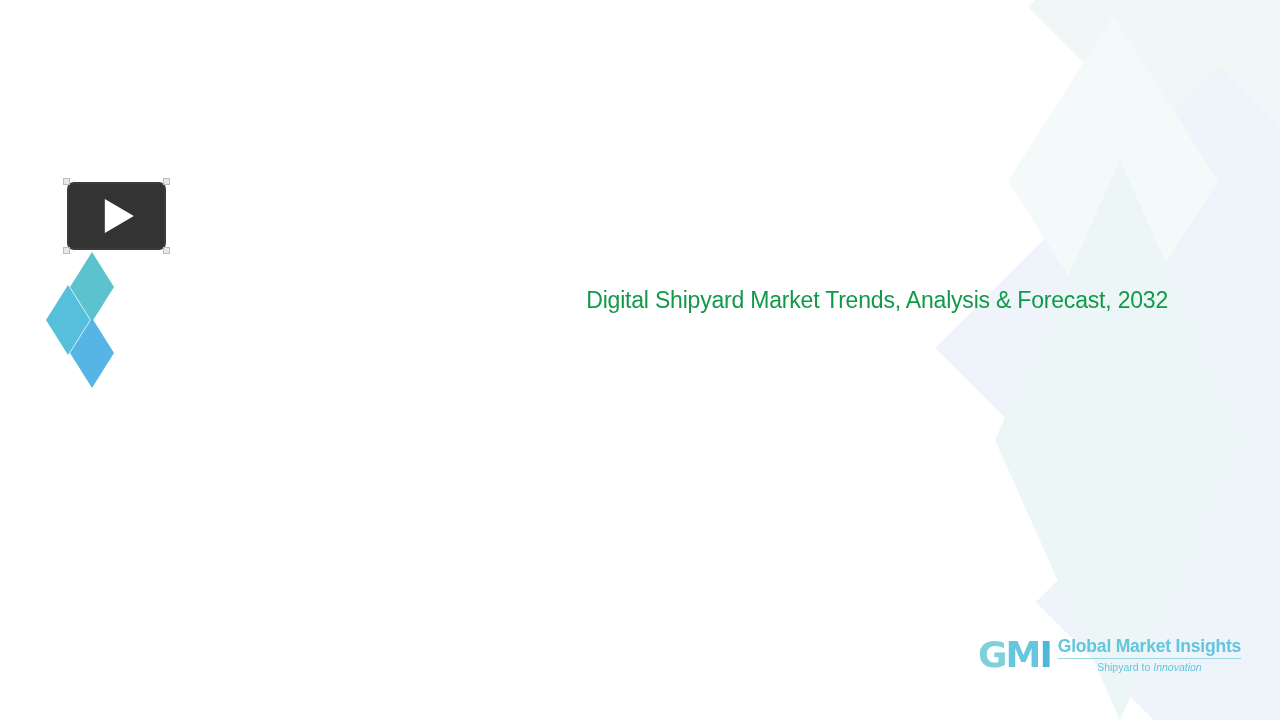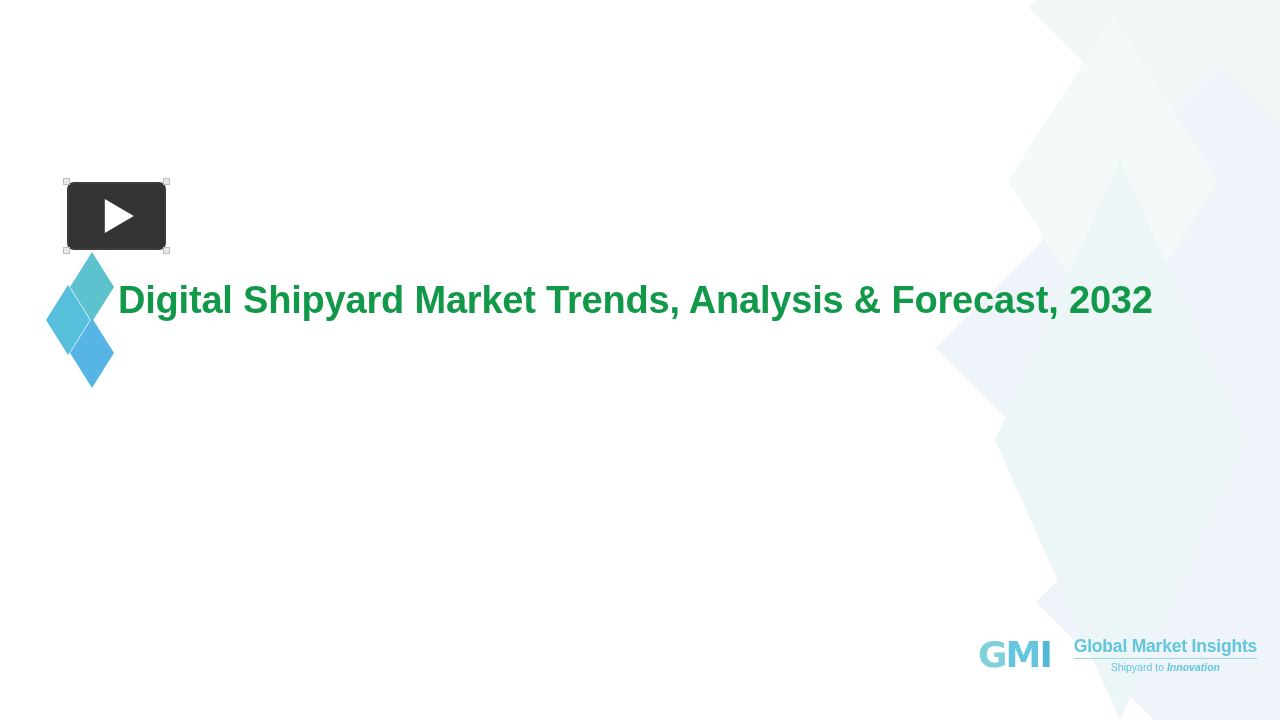--- a/index.html
+++ b/index.html
@@ -154,12 +154,13 @@
     left: 118px;
     top: 279px;
     width: 1050px;
-    font-size: 38px;
-    font-weight: bold;
+    font-size: 23px;
+    font-weight: normal;
     line-height: 42px;
     letter-spacing: -0.2px;
     color: #119949;
     white-space: nowrap;
+    text-align: right;
   }
 
   

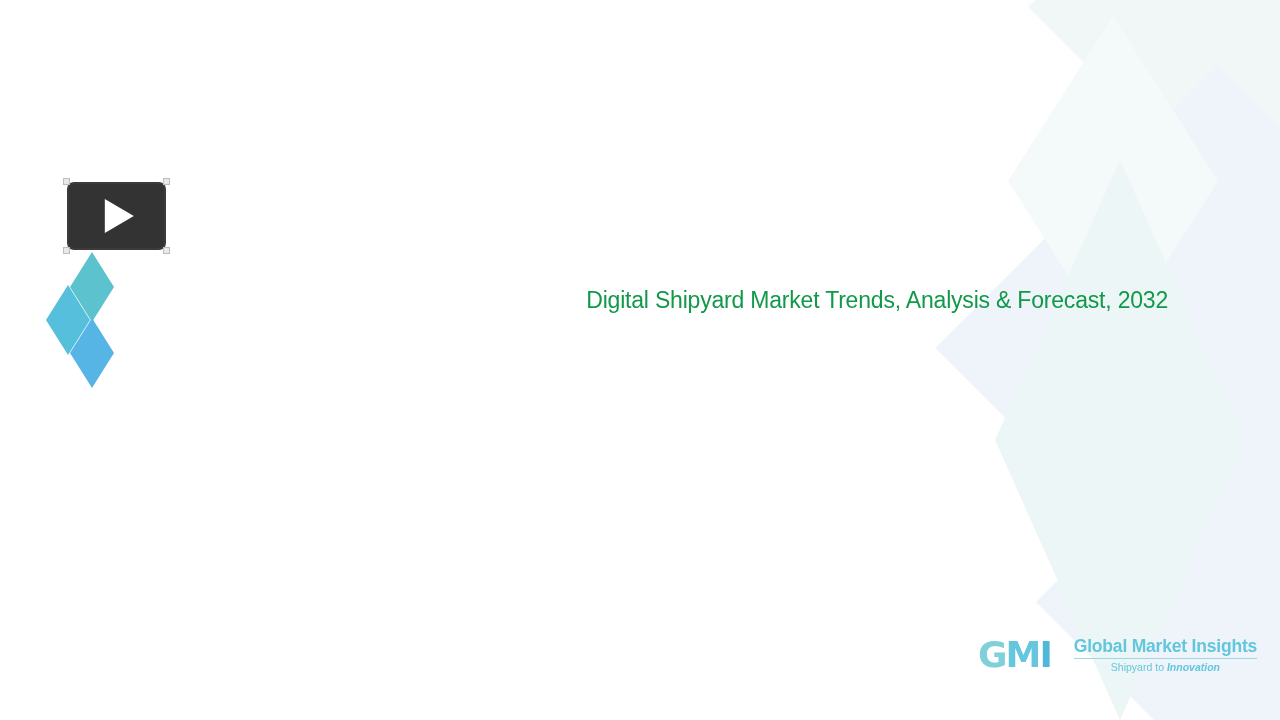--- a/index.html
+++ b/index.html
@@ -180,7 +180,7 @@
     line-height: 1;
     color: #6ecbdc;
     font-family: "DejaVu Sans", sans-serif;
-    margin-right: 23px;
+    margin-right: 7px;
     flex: 0 0 auto;
   }
   .logo-mark .g { color: #7fd0da; }

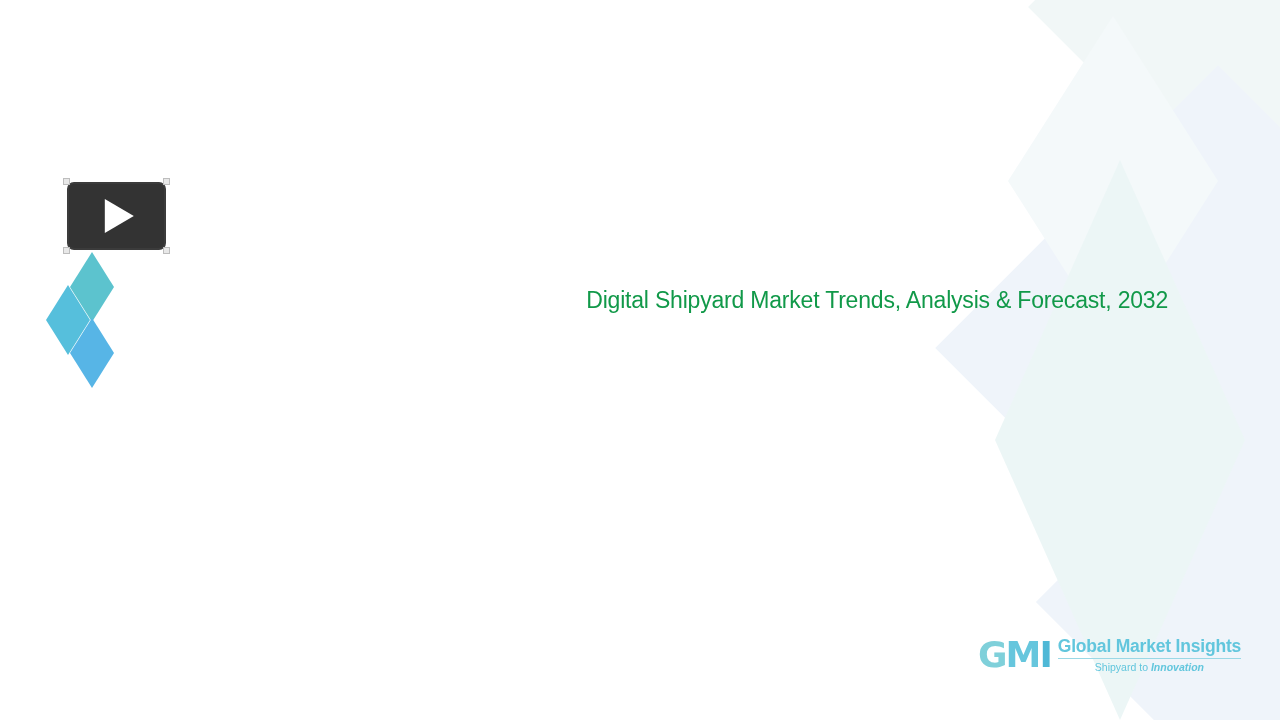--- a/index.html
+++ b/index.html
@@ -215,7 +215,7 @@
   }
   .logo-tag .ital {
     font-style: italic;
-    font-weight: bold;
+    font-weight: normal;
   }
 </style>
 </head>

